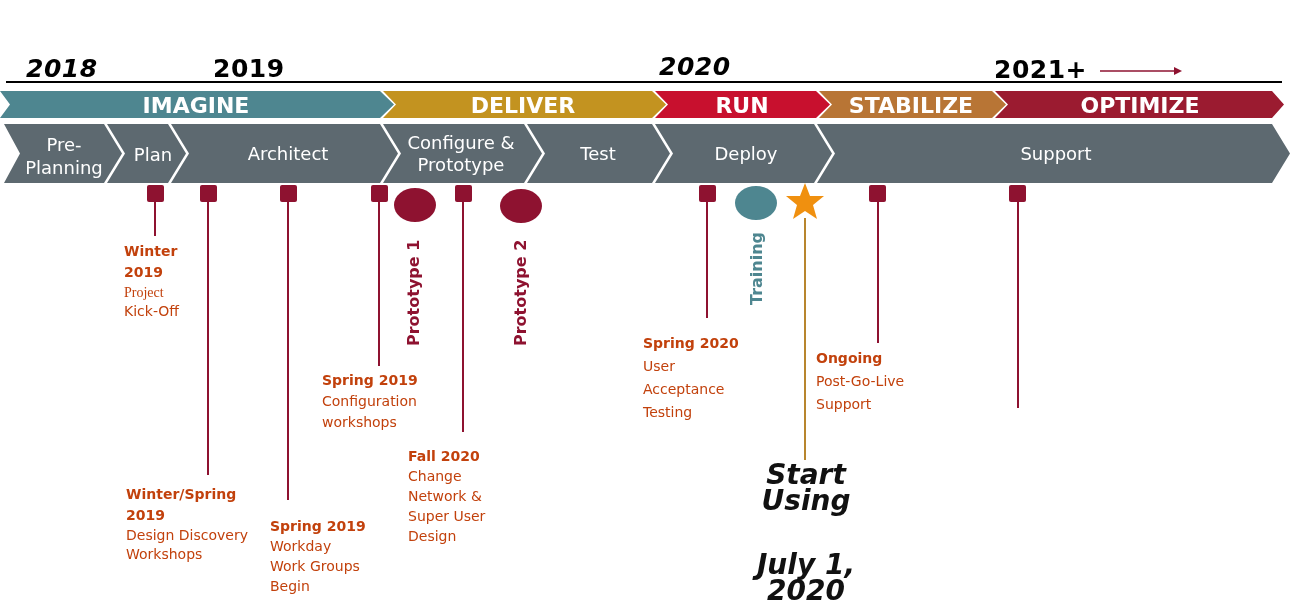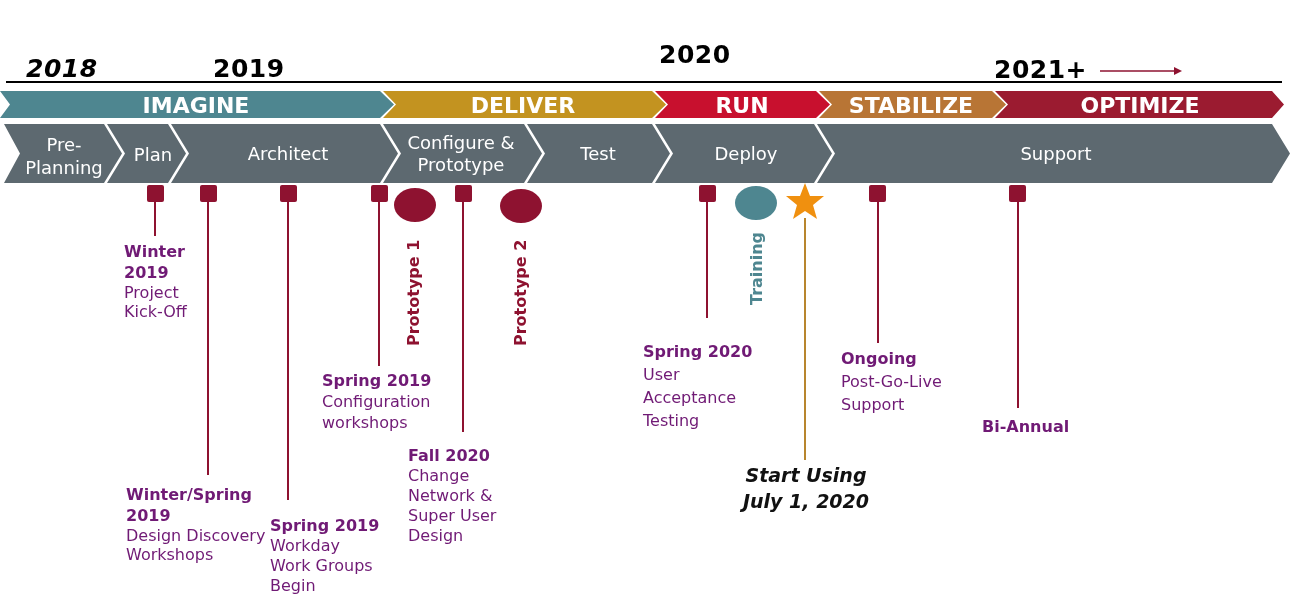--- a/index.html
+++ b/index.html
@@ -27,7 +27,7 @@
 
 <div class="year" style="left:26px;font-style:italic;">2018</div>
 <div class="year" style="left:213px;">2019</div>
-<div class="year" style="left:659px; top:40px;">2020</div>
+<div class="year" style="left:659px; top:52px;font-style:italic;">2020</div>
 <div class="year" style="left:994px; top:55px;">2021+</div>
 <svg class="abs" style="left:1098px; top:64px;" width="90" height="14">
   <line x1="2" y1="7" x2="76" y2="7" stroke="#8e1230" stroke-width="1.5"></line>

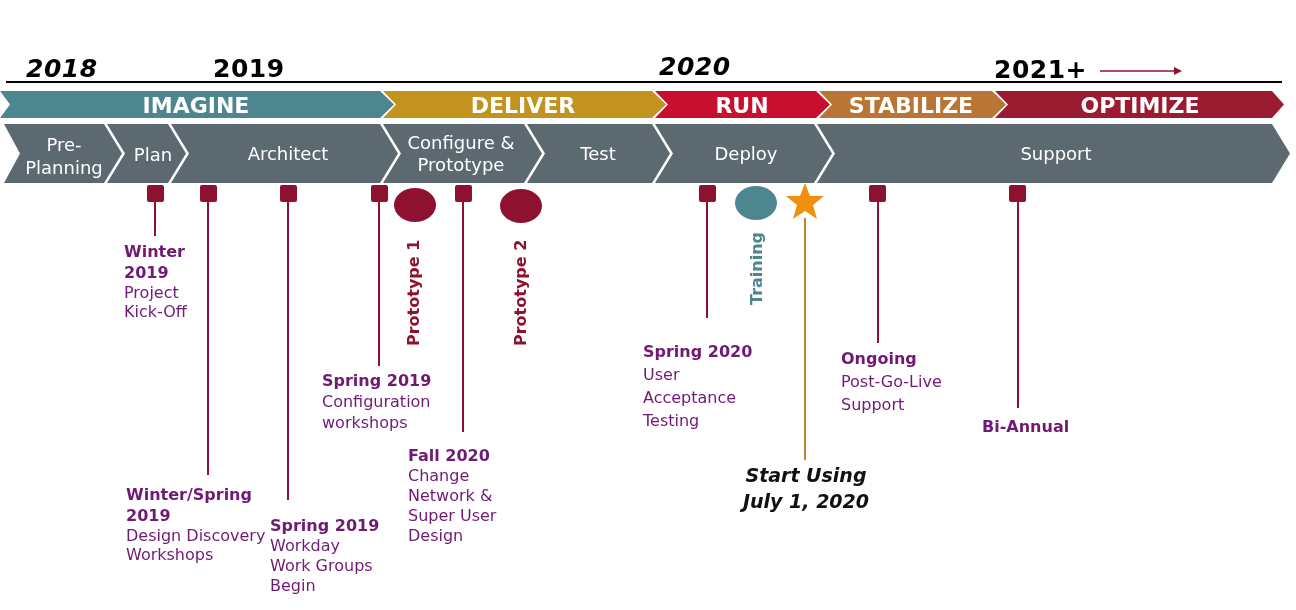--- a/index.html
+++ b/index.html
@@ -14,7 +14,7 @@
   .stage-label { fill: #ffffff; font-size: 18px; }
   .marker { position: absolute; width: 17px; height: 17px; background: #8e1230; border-radius: 2px; top: 185px; }
   .stem { position: absolute; width: 2px; background: #8e1230; }
-  .note { position: absolute; font-size: 16px; line-height: 20px; color: #701a75; }
+  .note { position: absolute; font-size: 14px; line-height: 20px; color: #c2410c; }
   .note .when { font-weight: bold; display: block; }
   .note .what { display: block; }
   .vlabel { position: absolute; font-weight: bold; font-size: 16px; transform-origin: left top;

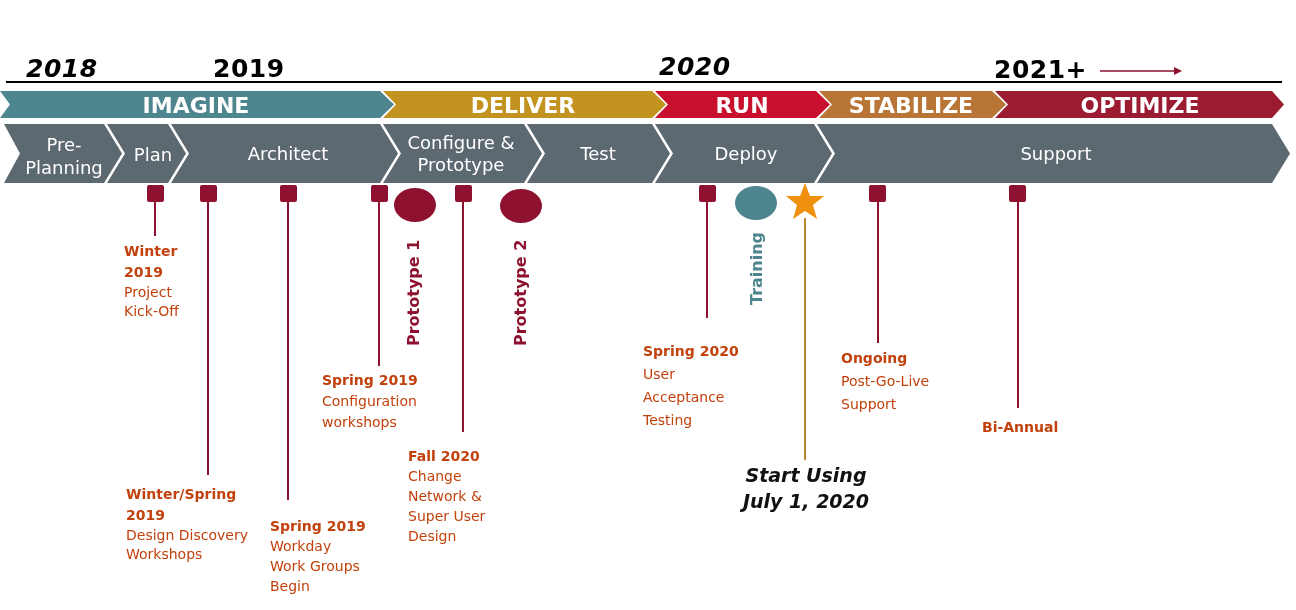--- a/index.html
+++ b/index.html
@@ -135,7 +135,7 @@
 <div class="note" style="left:124px; top:241px; line-height:21px;">
   <span class="when">Winter</span>
   <span class="when">2019</span>
-  <span class="what" style="line-height:19px;">Project</span>
+  <span class="what" style="line-height:19px;font-family:Liberation Serif, serif;">Project</span>
   <span class="what" style="line-height:19px;">Kick-Off</span>
 </div>
 

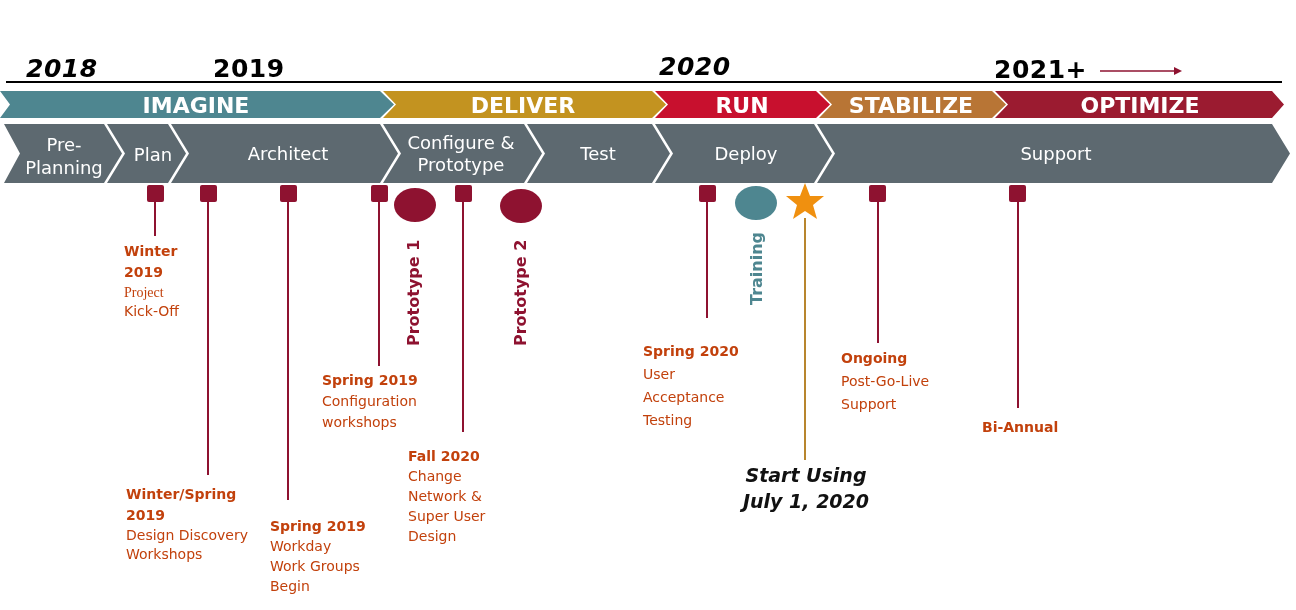--- a/index.html
+++ b/index.html
@@ -167,7 +167,7 @@
   <span class="what">Design</span>
 </div>
 
-<div class="note" style="left:643px; top:340px; line-height:23px;">
+<div class="note" style="left:643px; top:332px; line-height:23px;">
   <span class="when">Spring 2020</span>
   <span class="what">User</span>
   <span class="what">Acceptance</span>

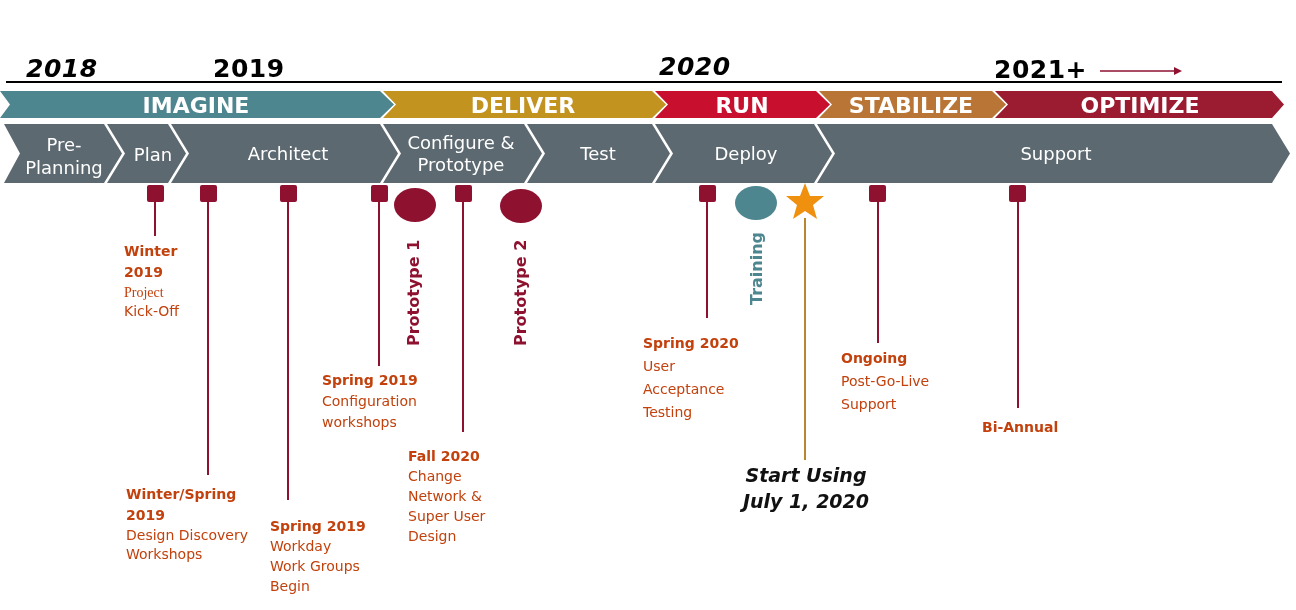--- a/index.html
+++ b/index.html
@@ -174,7 +174,7 @@
   <span class="what">Testing</span>
 </div>
 
-<div class="note" style="left:841px; top:347px; line-height:23px;">
+<div class="note" style="left:816px; top:347px; line-height:23px;">
   <span class="when">Ongoing</span>
   <span class="what">Post-Go-Live</span>
   <span class="what">Support</span>

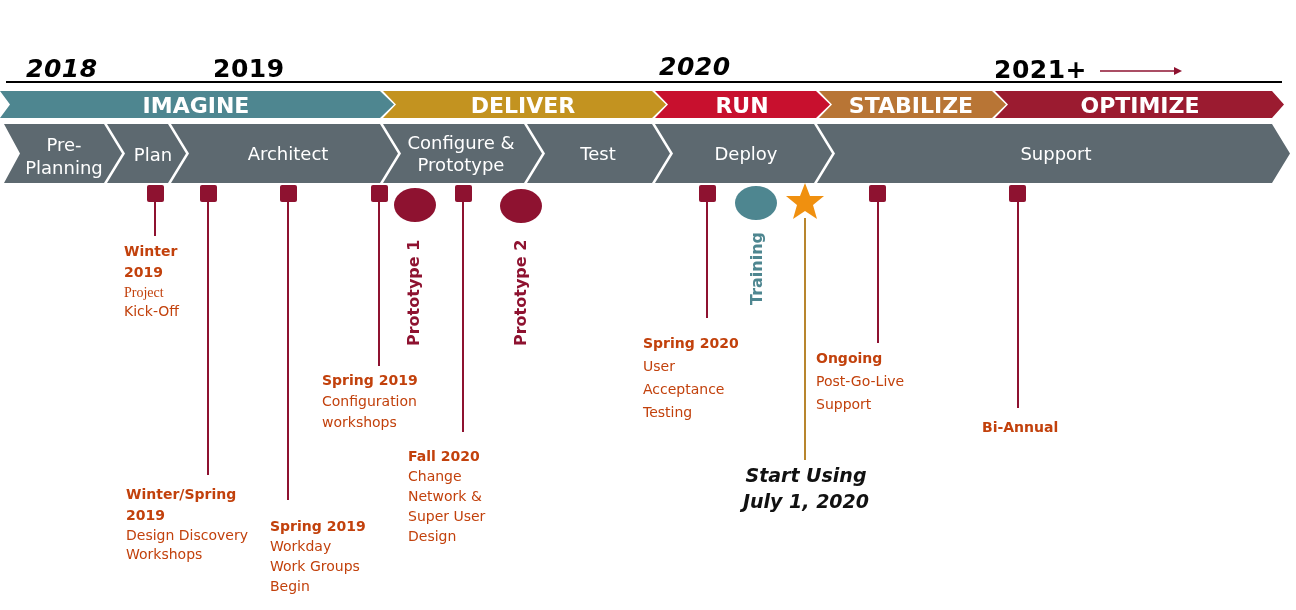--- a/index.html
+++ b/index.html
@@ -181,7 +181,6 @@
 </div>
 
 <div class="note" style="left:982px; top:415px; line-height:24px;">
-  <span class="when">Bi-Annual</span>
 </div>
 
 </body></html>

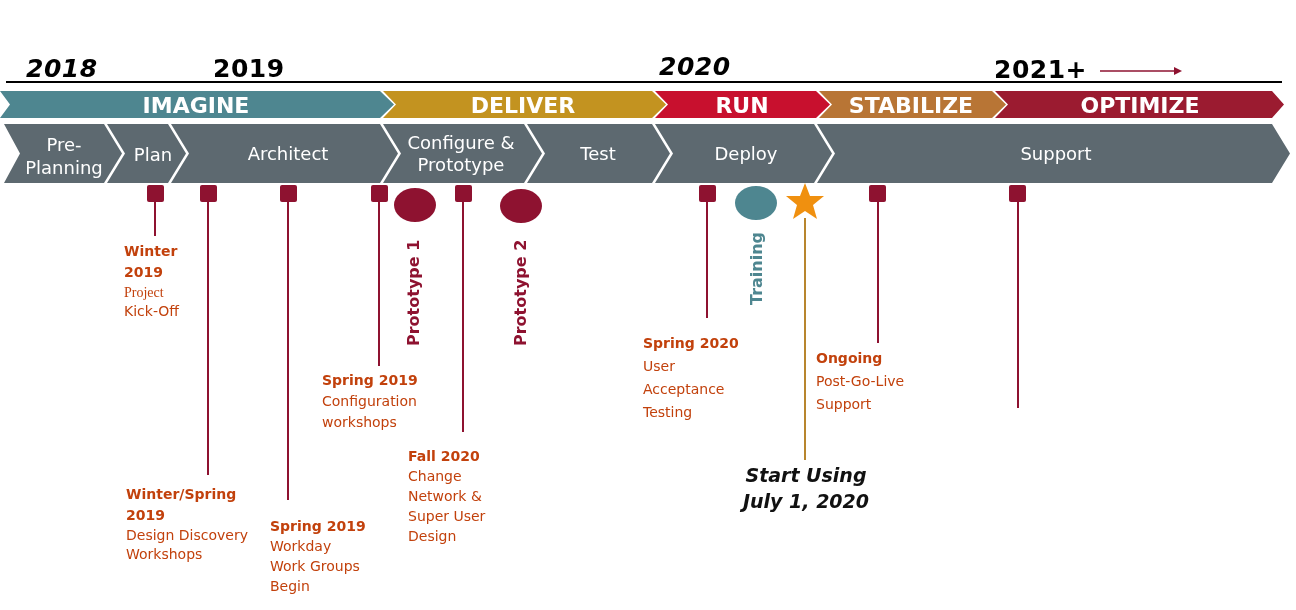--- a/index.html
+++ b/index.html
@@ -19,7 +19,7 @@
   .note .what { display: block; }
   .vlabel { position: absolute; font-weight: bold; font-size: 16px; transform-origin: left top;
             transform: rotate(-90deg); white-space: nowrap; }
-  .golive { position: absolute; font-weight: bold; font-style: italic; font-size: 19px;
+  .golive { position: absolute; font-weight: bold; font-style: italic; font-size: 28px;
             line-height: 26px; text-align: center; color: #111; }
 </style>
 </head>

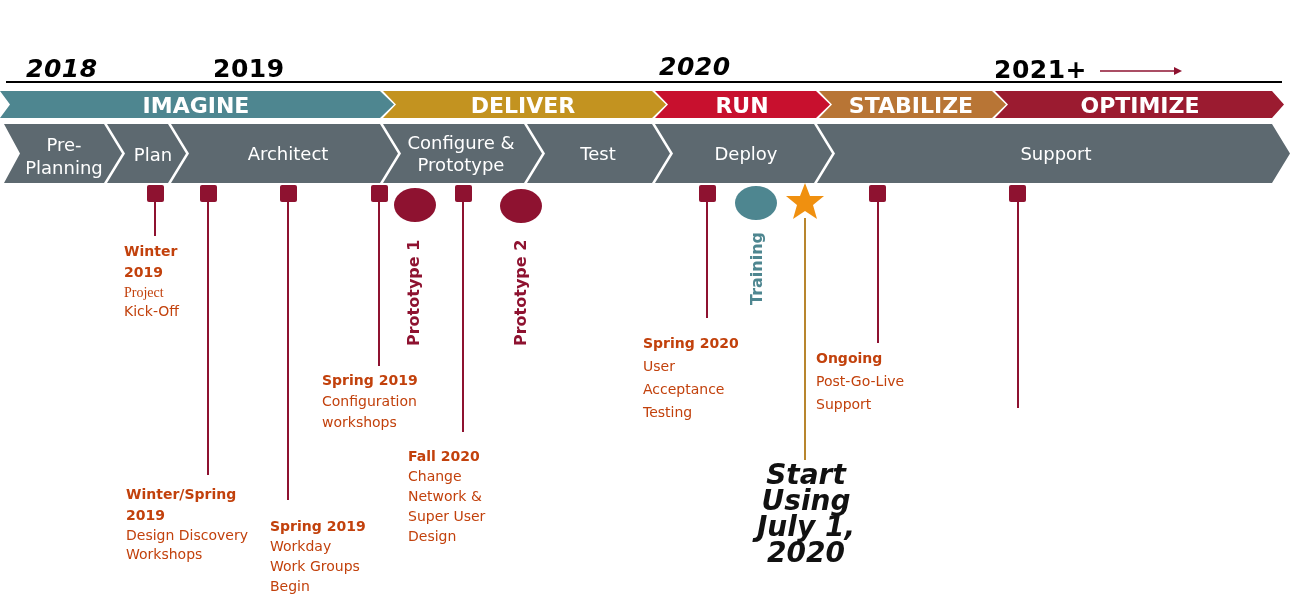--- a/index.html
+++ b/index.html
@@ -129,7 +129,7 @@
 <div class="abs" style="left:804px; top:218px; width:1.5px; height:242px; background:#b8862e;"></div>
 <div class="golive" style="left:718px; top:462px; width:176px;">
   <span style="display:block;">Start Using</span>
-  <span style="display:block;">July 1, 2020</span>
+  <span style="display:block;margin-top:38px;">July 1, 2020</span>
 </div>
 
 <div class="note" style="left:124px; top:241px; line-height:21px;">

